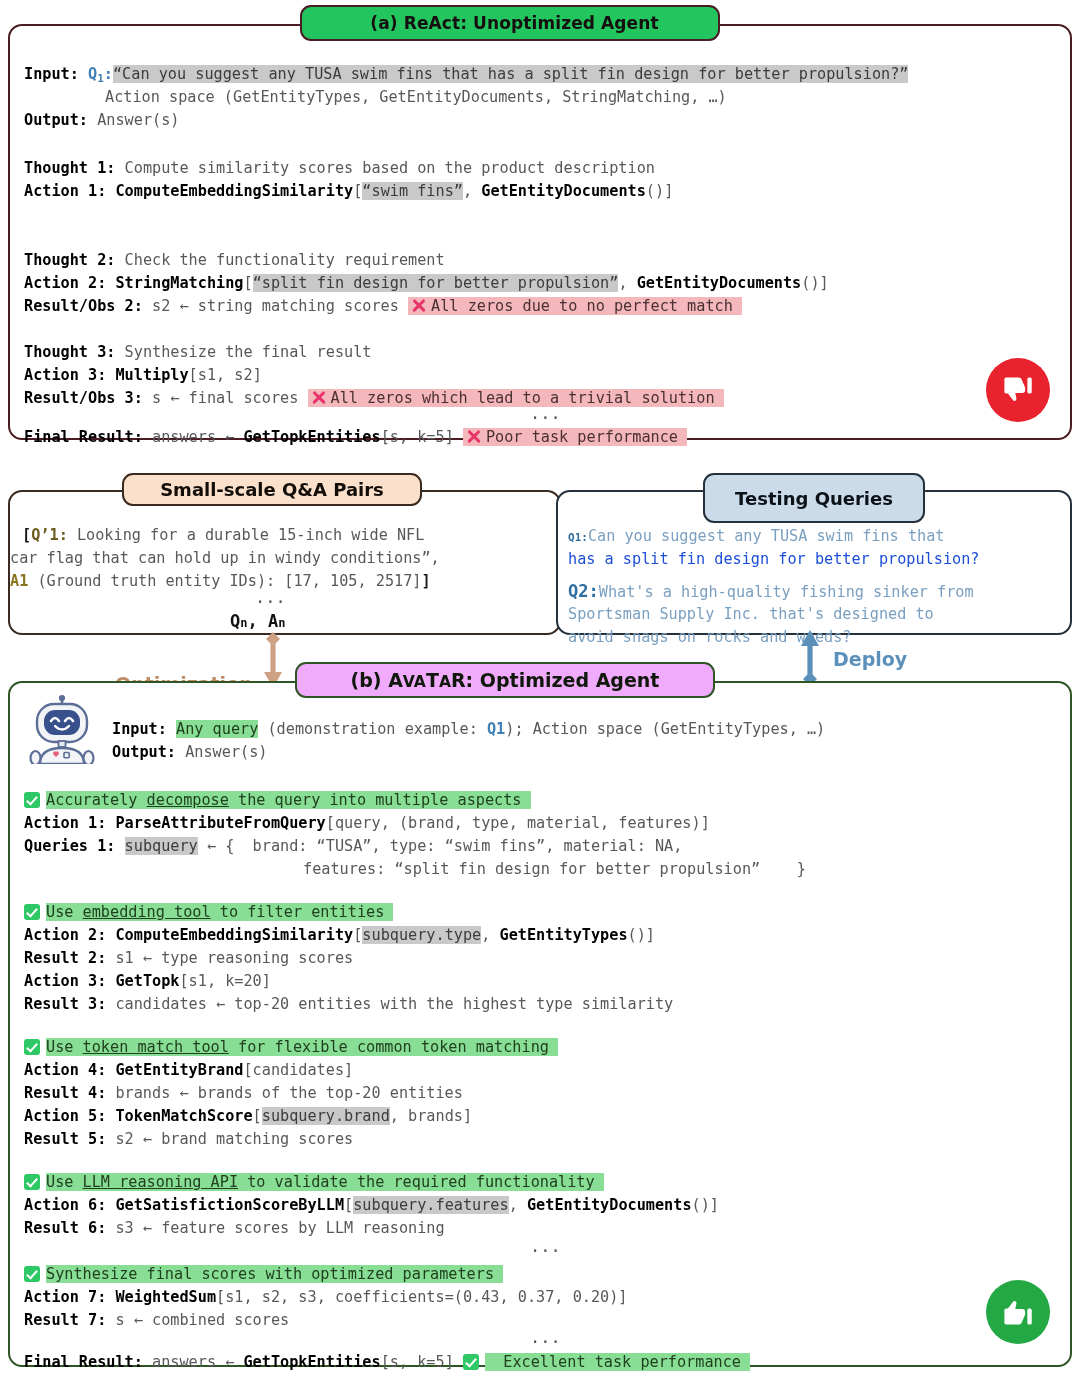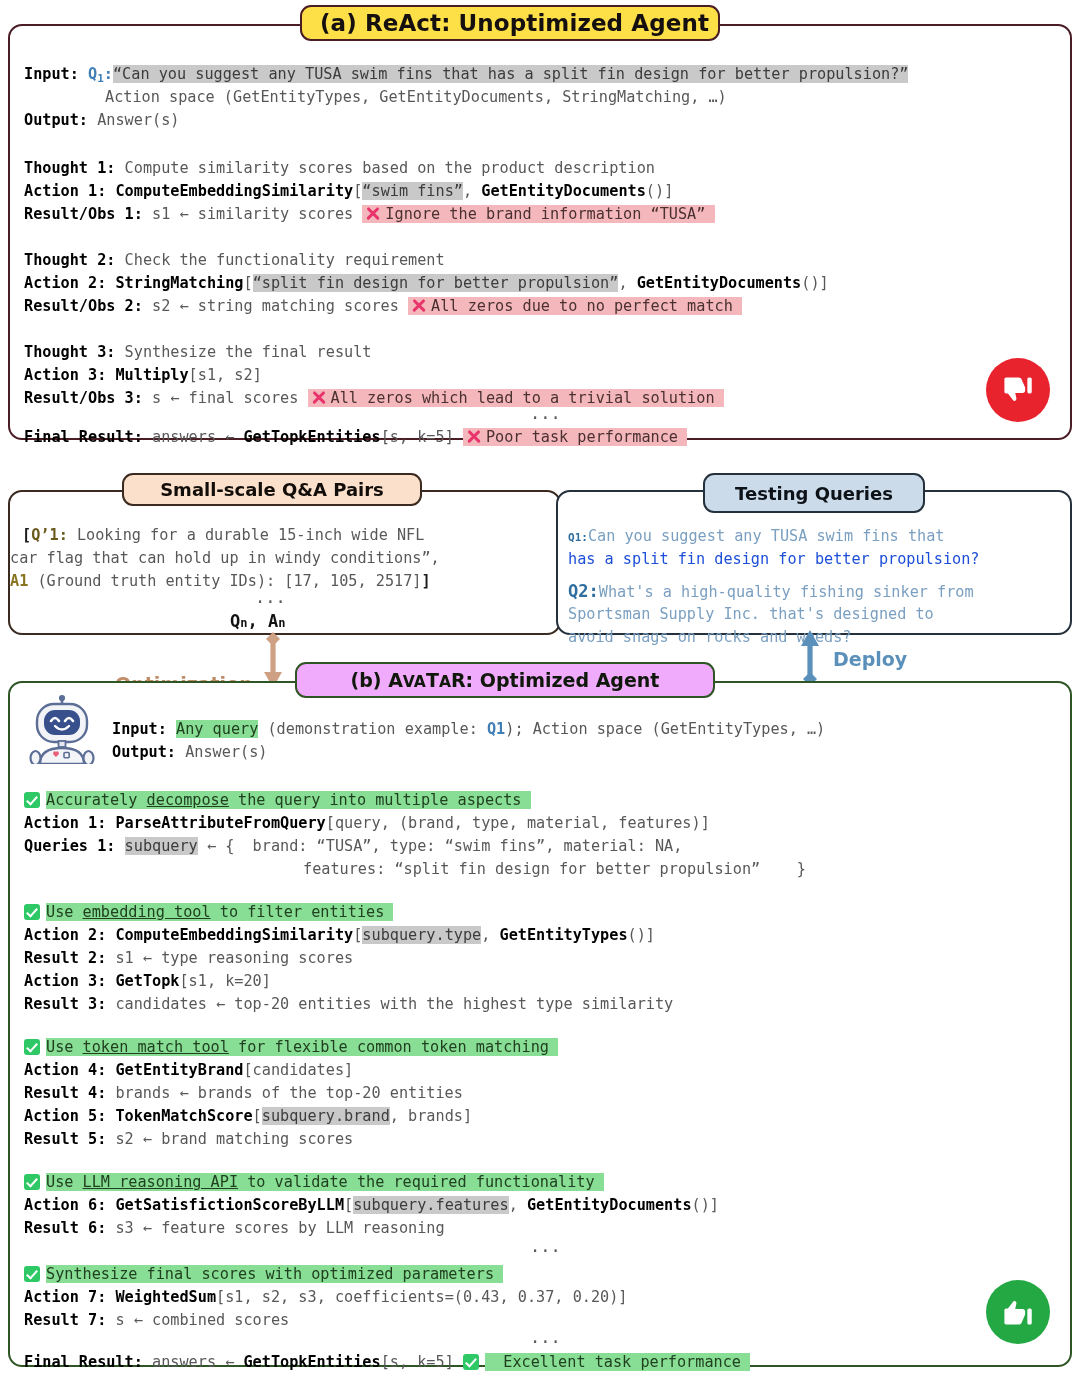--- a/index.html
+++ b/index.html
@@ -35,8 +35,8 @@
     z-index: 5;
   }
   .chip-react {
-    background: #fde047; border: 2.5px solid #4a1c23; color: #15100f;
-    font-size: 23px; letter-spacing: .1px; padding-left: 9px;
+    background: #22c55e; border: 2.5px solid #4a1c23; color: #15100f;
+    font-size: 17px; letter-spacing: .1px; padding-left: 9px;
   }
   .chip-avatar {
     background: #f0abfc; border: 2.5px solid #2f5525; color: #10180c;

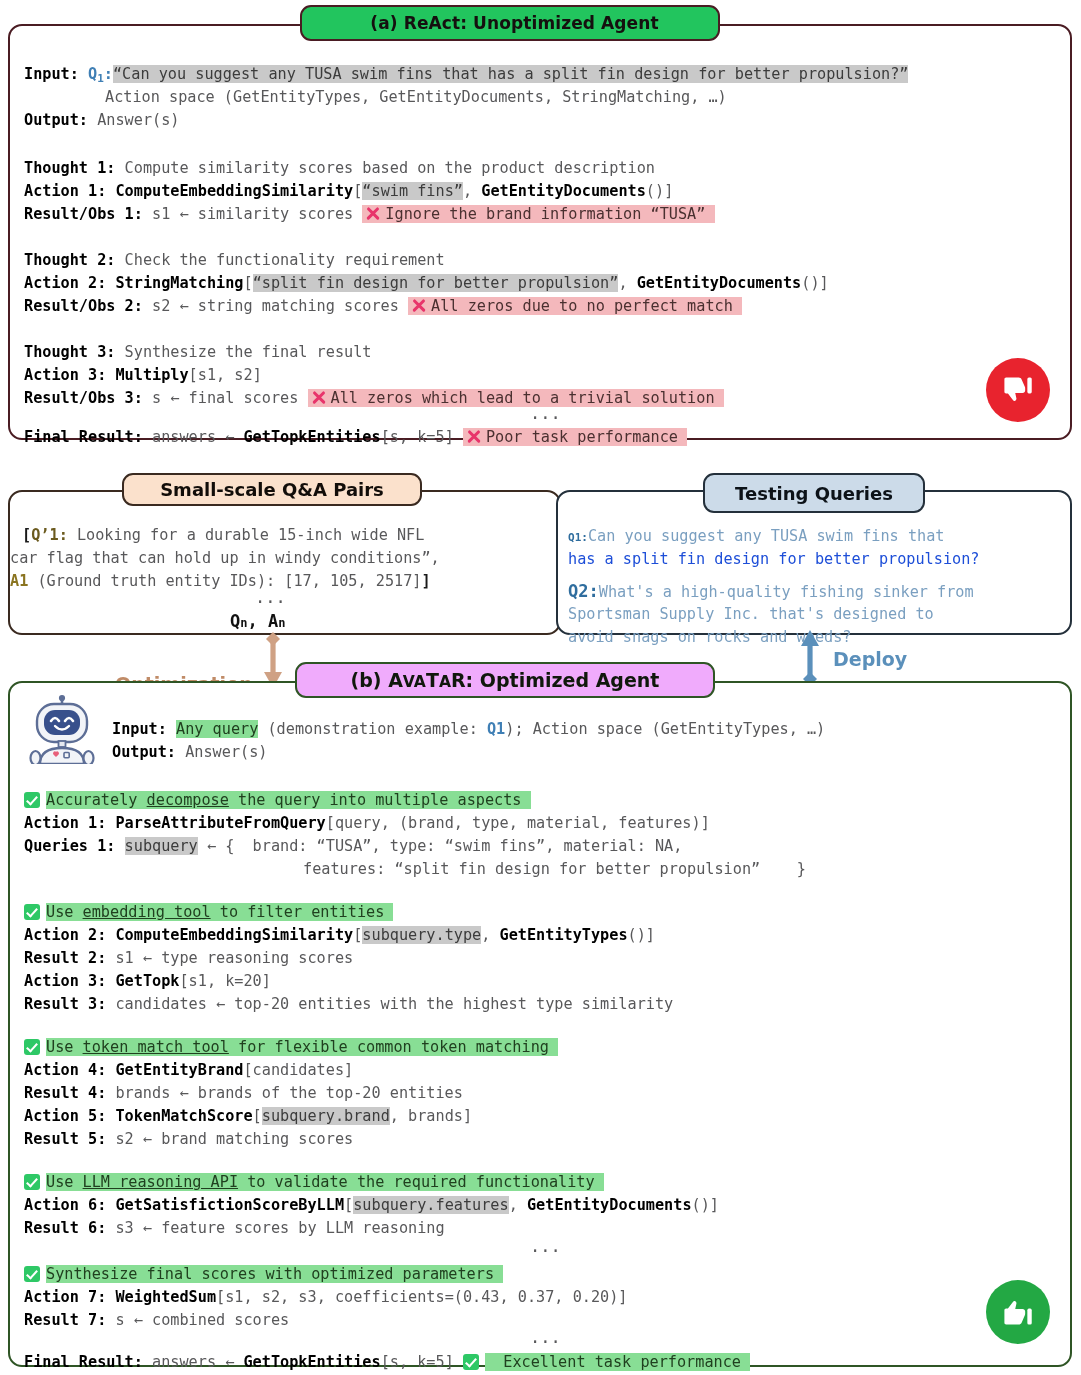--- a/index.html
+++ b/index.html
@@ -135,7 +135,6 @@
 
   <div class="row code" style="left:24px; top:142px;"><span class="b">Thought 1:</span><span> </span><span>Compute similarity scores based on the product description</span></div>
   <div class="row code" style="left:24px; top:165px;"><span class="b">Action 1:</span><span> </span><span class="b">ComputeEmbeddingSimilarity</span><span>[</span><span class="hl-gray">“swim fins”</span><span>, </span><span class="b">GetEntityDocuments</span><span>()]</span></div>
-  <div class="row code" style="left:24px; top:188px;"><span class="b">Result/Obs 1:</span><span> </span><span>s1 ← similarity scores</span><span> </span><span class="hl-red"><span class="xmark"></span><span>Ignore the brand information “TUSA”</span><span>&nbsp;</span></span></div>
 
   <div class="row code" style="left:24px; top:234px;"><span class="b">Thought 2:</span><span> </span><span>Check the functionality requirement</span></div>
   <div class="row code" style="left:24px; top:257px;"><span class="b">Action 2:</span><span> </span><span class="b">StringMatching</span><span>[</span><span class="hl-gray">“split fin design for better propulsion”</span><span>, </span><span class="b">GetEntityDocuments</span><span>()]</span></div>

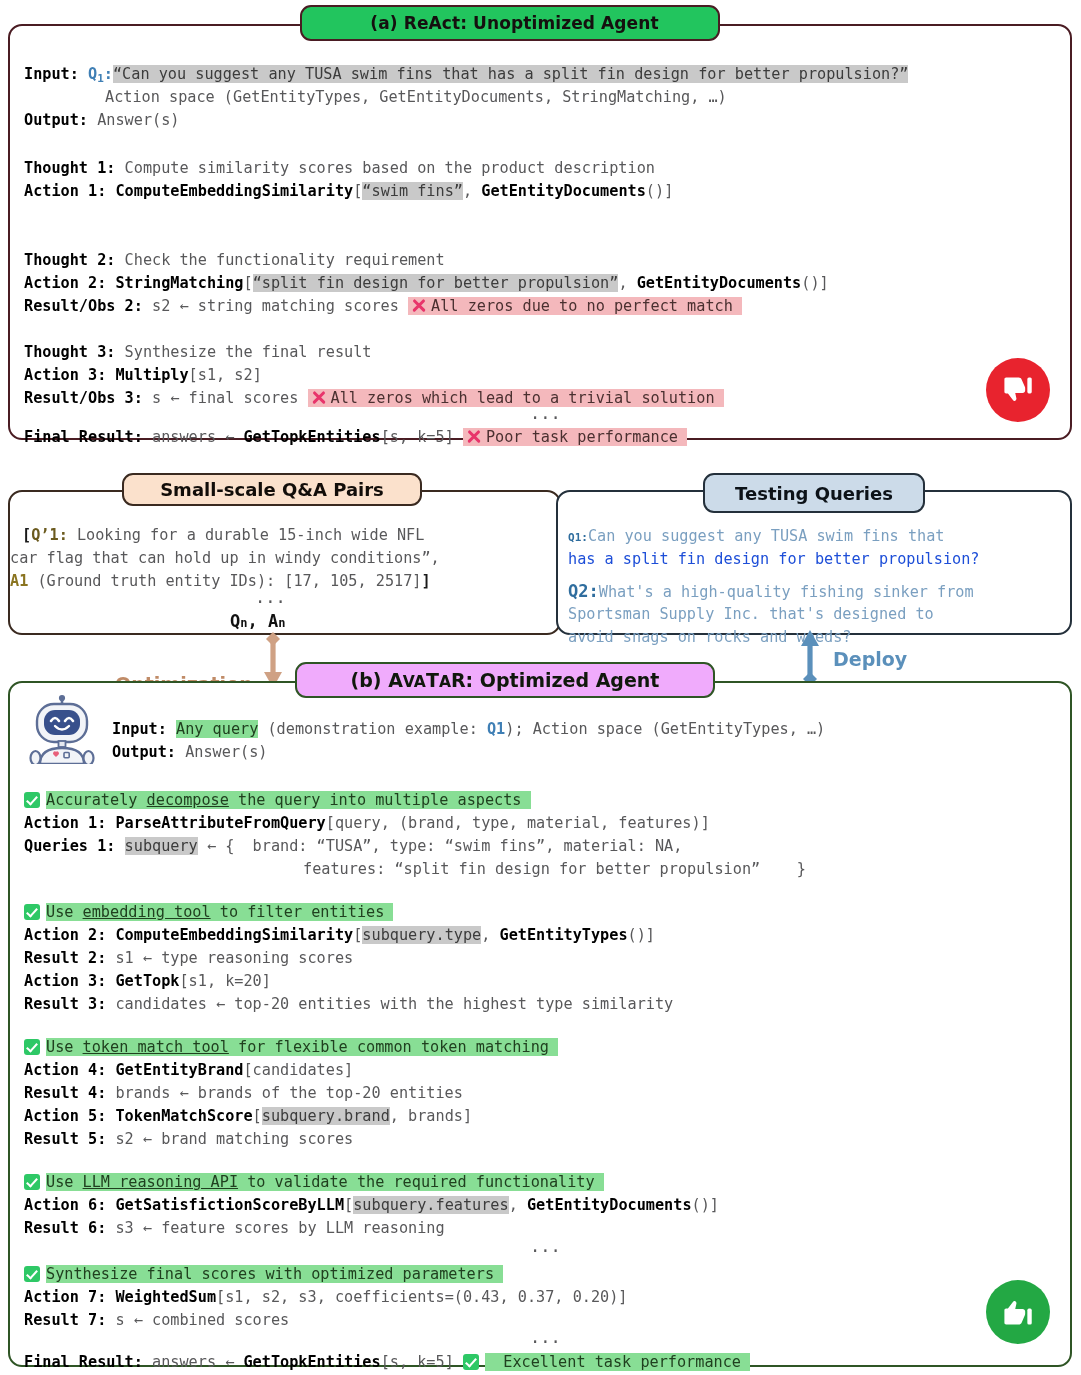--- a/index.html
+++ b/index.html
@@ -171,7 +171,7 @@
 
   <div class="row" style="left:230px; top:596px; font-family:'DejaVu Sans Mono',monospace; font-size:17px; font-weight:bold; color:#111;"><span>Q</span><span style="font-size:12px;">n</span><span>, </span><span>A</span><span style="font-size:12px;">n</span></div>
 
-  <div class="chip chip-tq" style="left:703px; top:473px; width:222px; height:40px;align-items:center;">
+  <div class="chip chip-tq" style="left:703px; top:473px; width:222px; height:50px;align-items:center;">
     <span>Testing Queries</span>
   </div>
 

